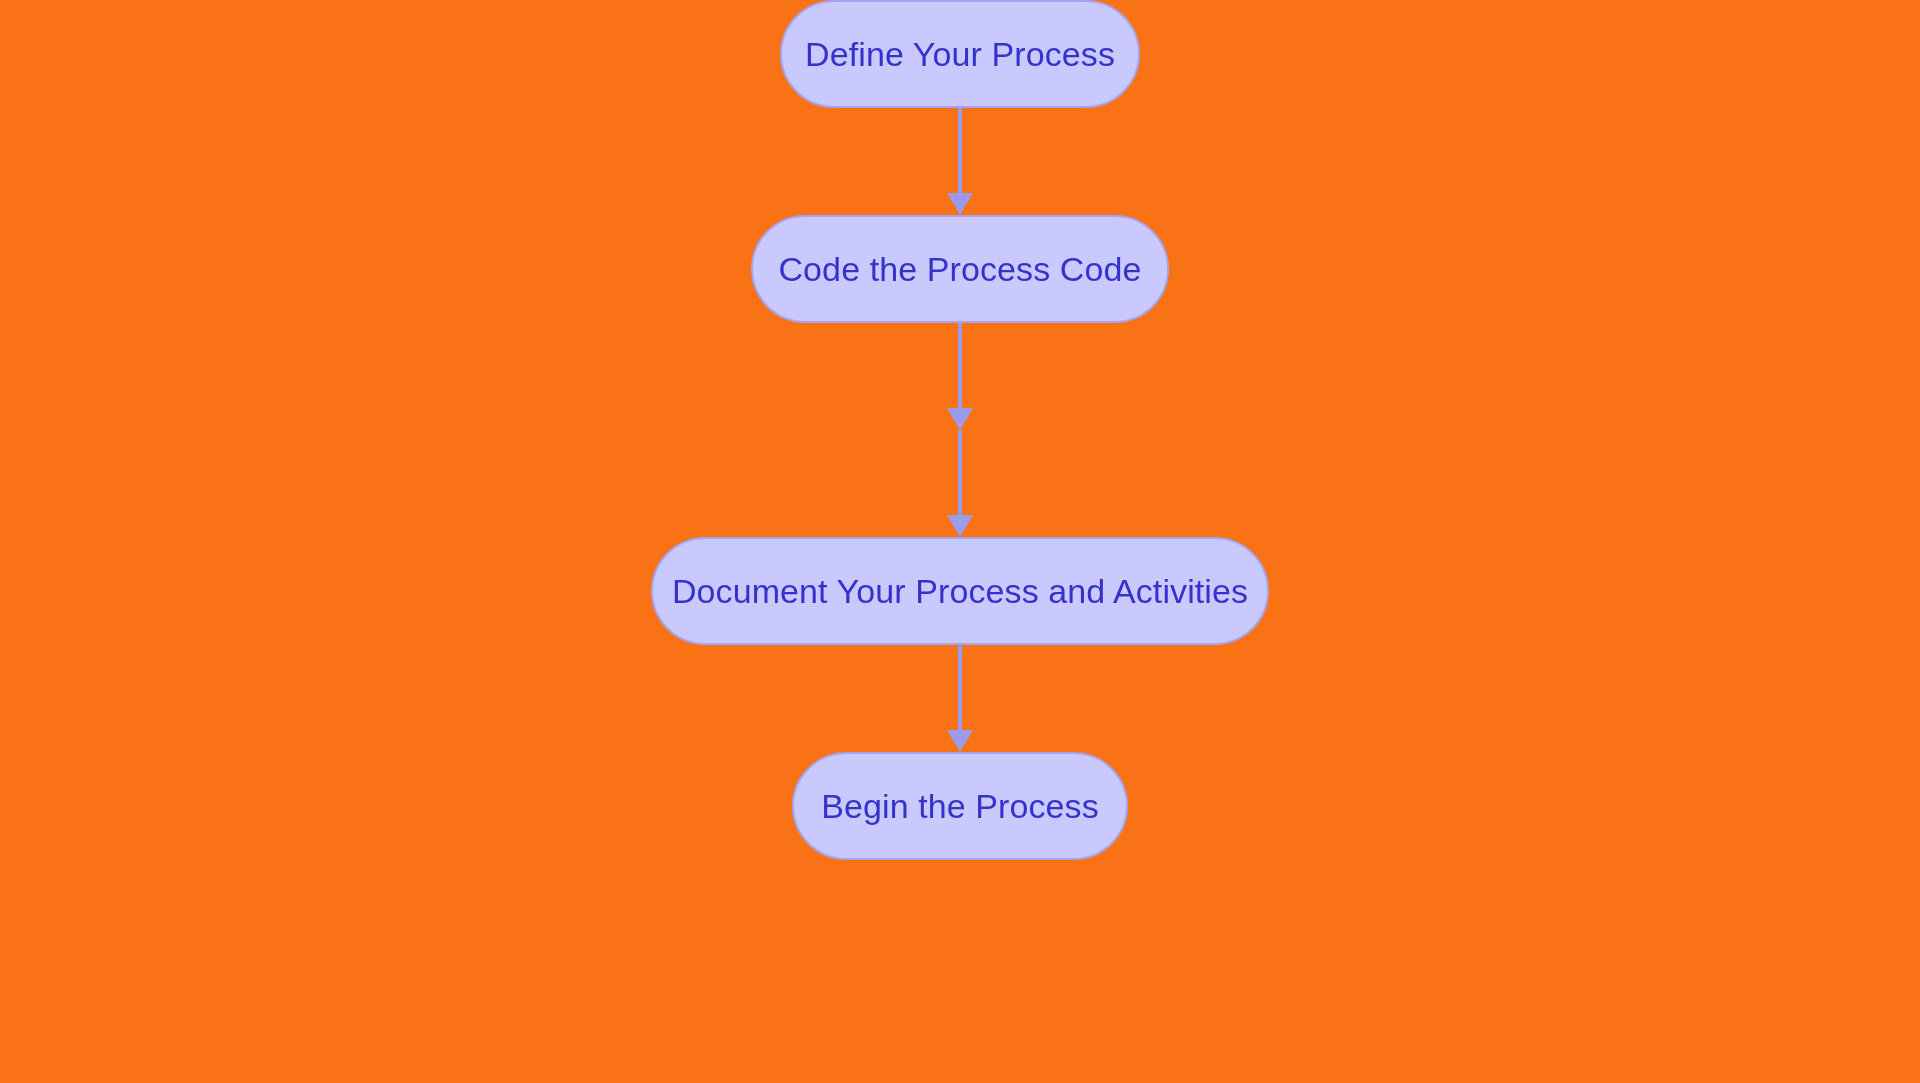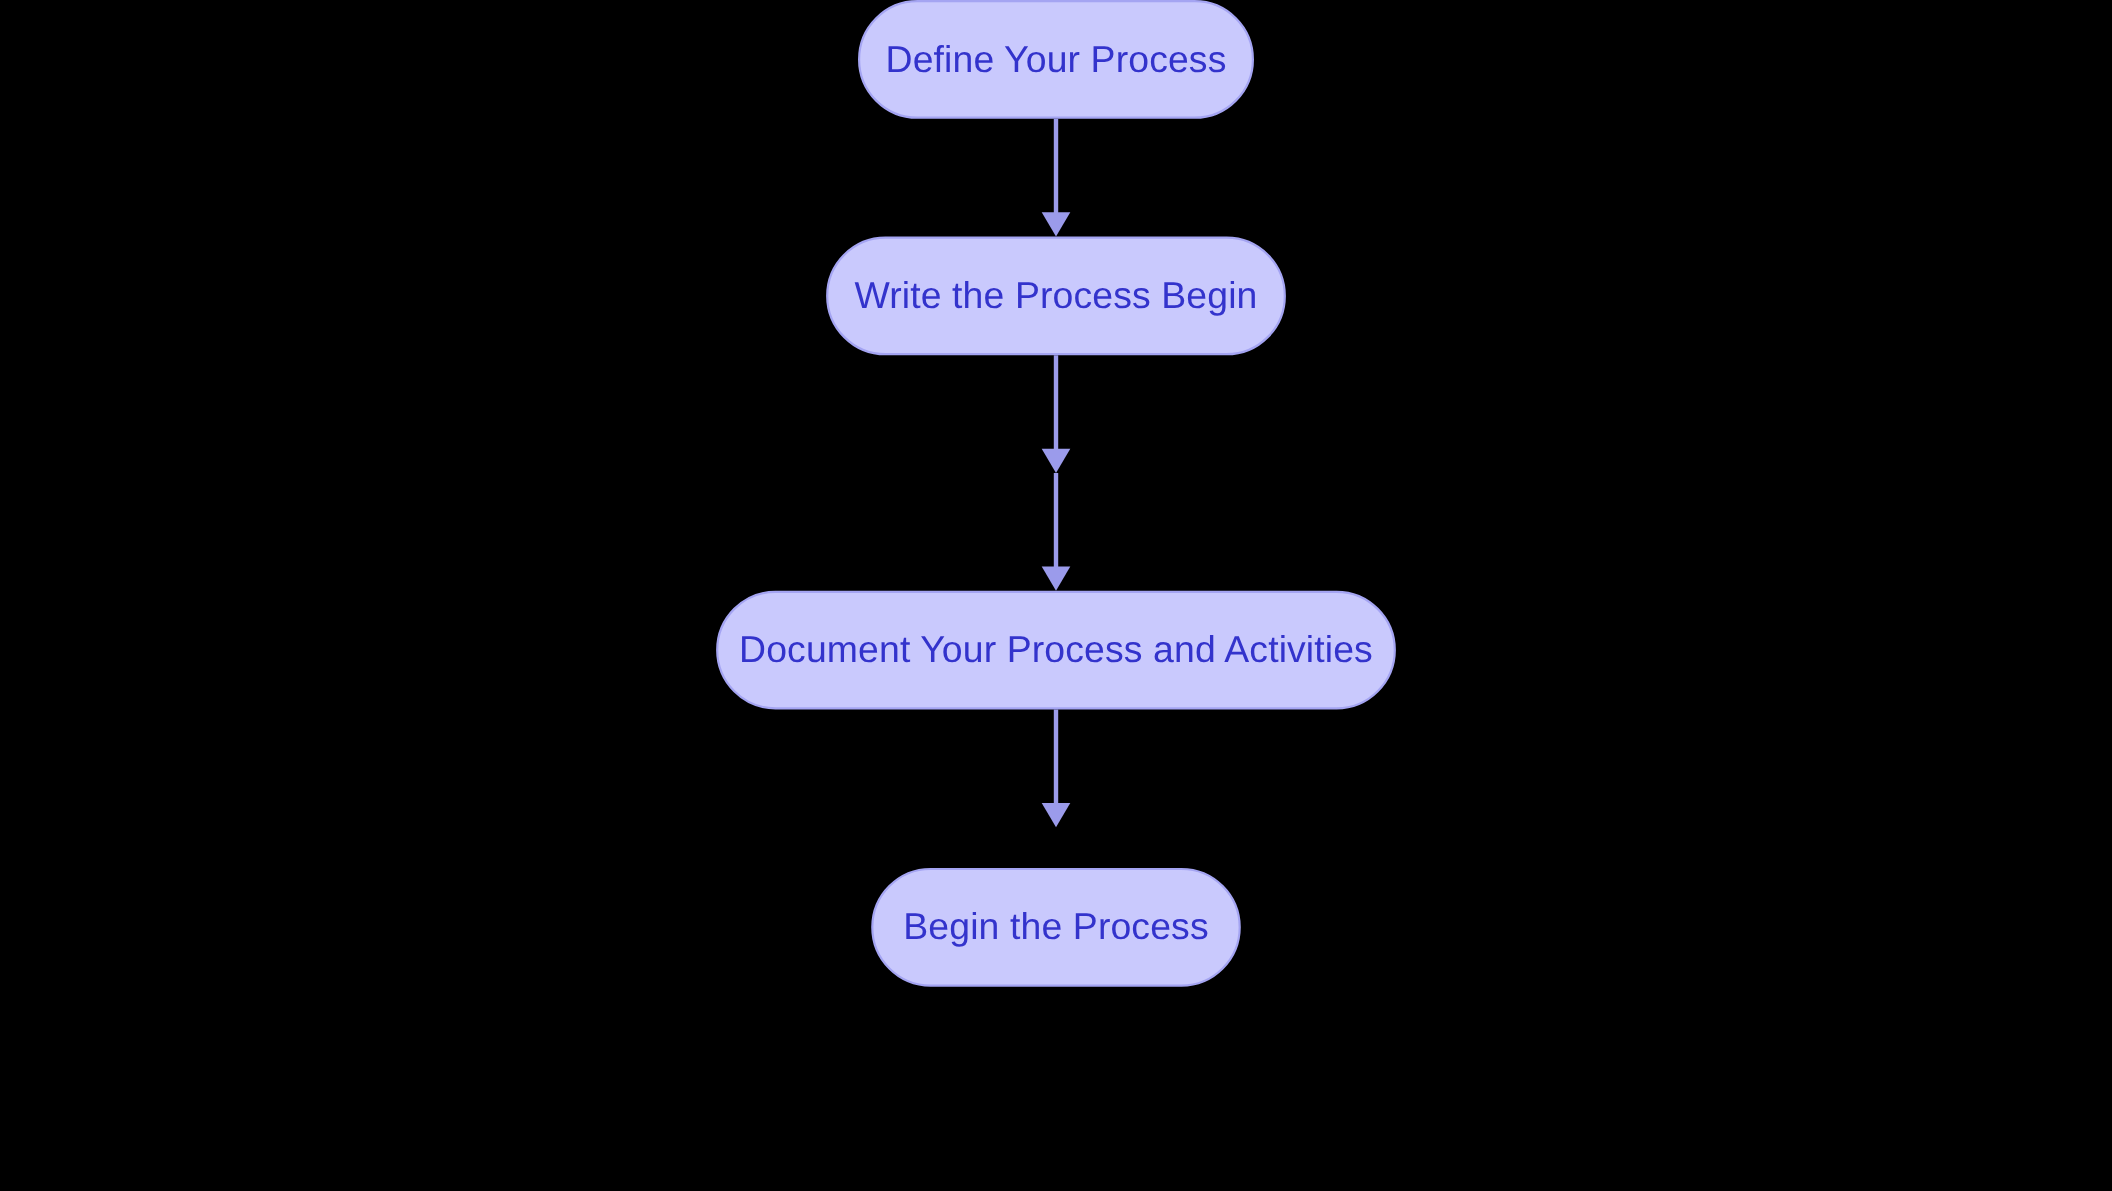--- a/index.html
+++ b/index.html
@@ -16,7 +16,7 @@
     position: relative;
     width: 1920px;
     height: 1083px;
-    background: #000000;
+    background: #f97316;
     overflow: hidden;
   }
 

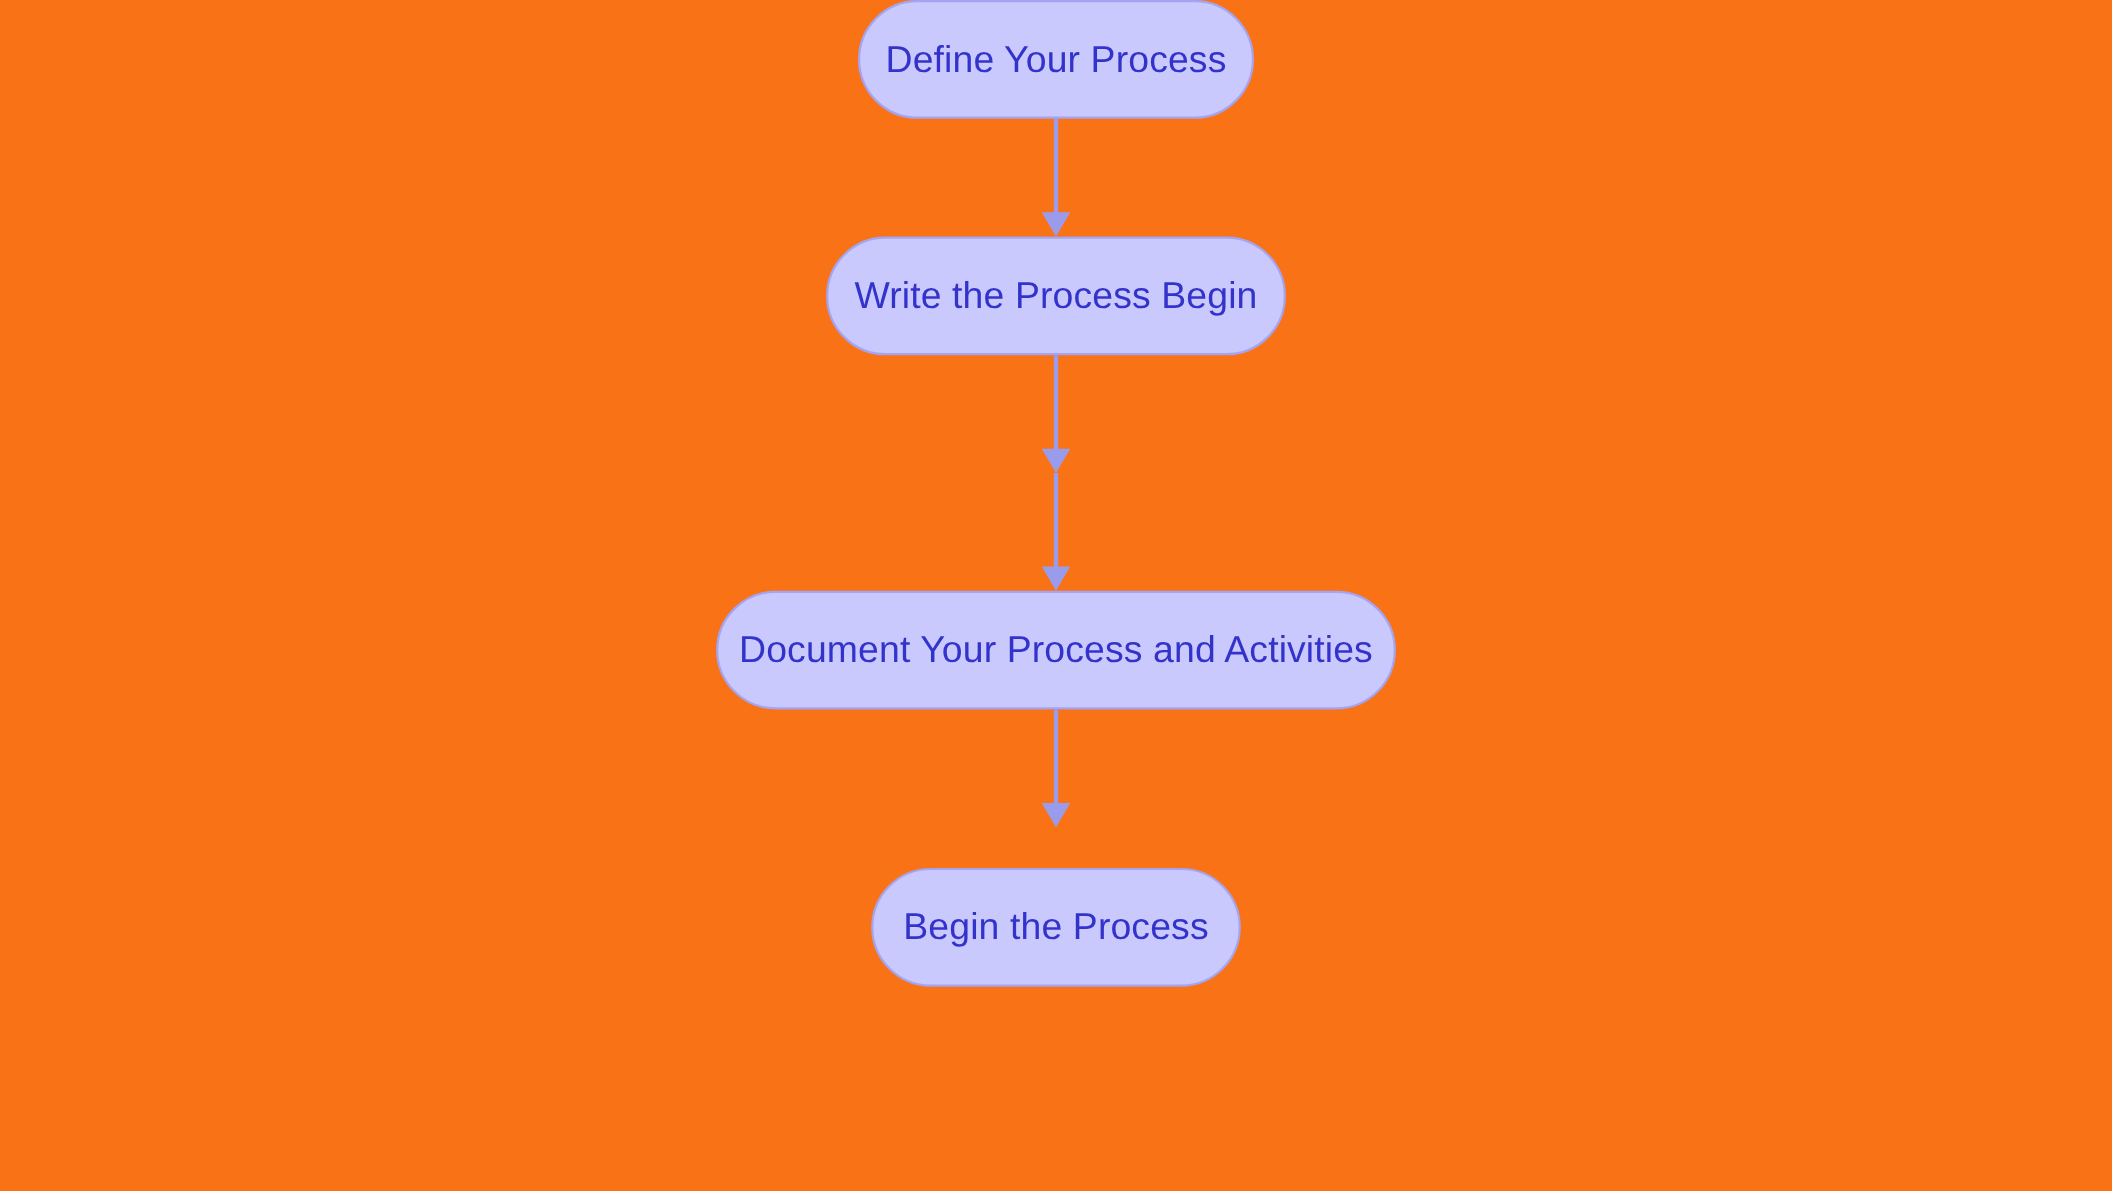--- a/index.html
+++ b/index.html
@@ -107,7 +107,7 @@
     </div>
 
     <div class="node w-write-code">
-      <span class="node-label">Write the Process Begin</span>
+      <span class="node-label">Code the Process Code</span>
     </div>
 
     <div class="connector">

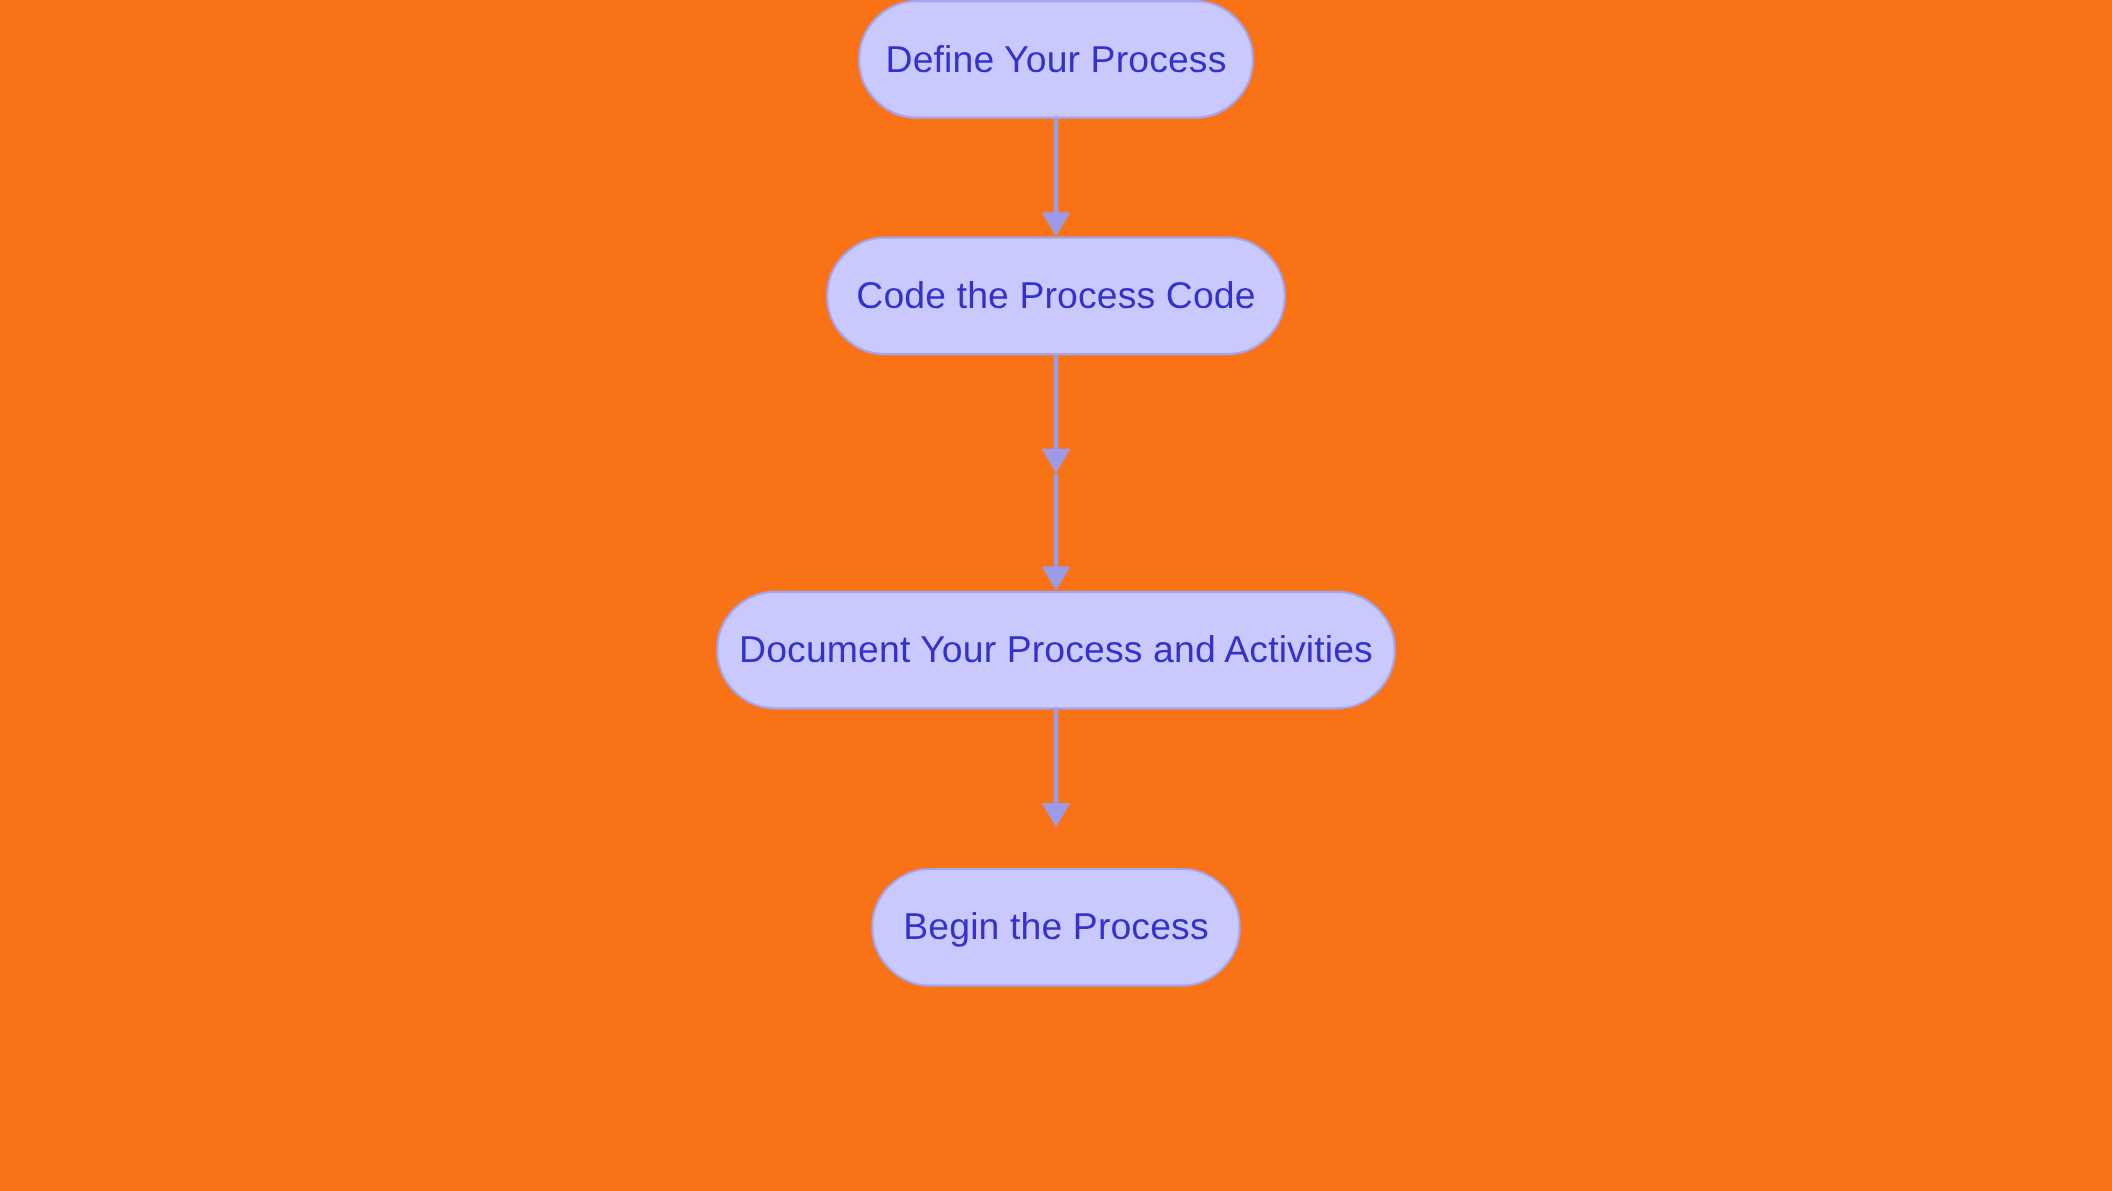--- a/index.html
+++ b/index.html
@@ -61,7 +61,7 @@
   .node.w-write-code          { width: 418px; }
   .node.w-define-activities   { width: 316px; }
   .node.w-document            { width: 618px; }
-  .node.w-begin-process       { width: 336px; margin-top: 37px; }
+  .node.w-begin-process       { width: 336px; }
 
   
   .connector {

